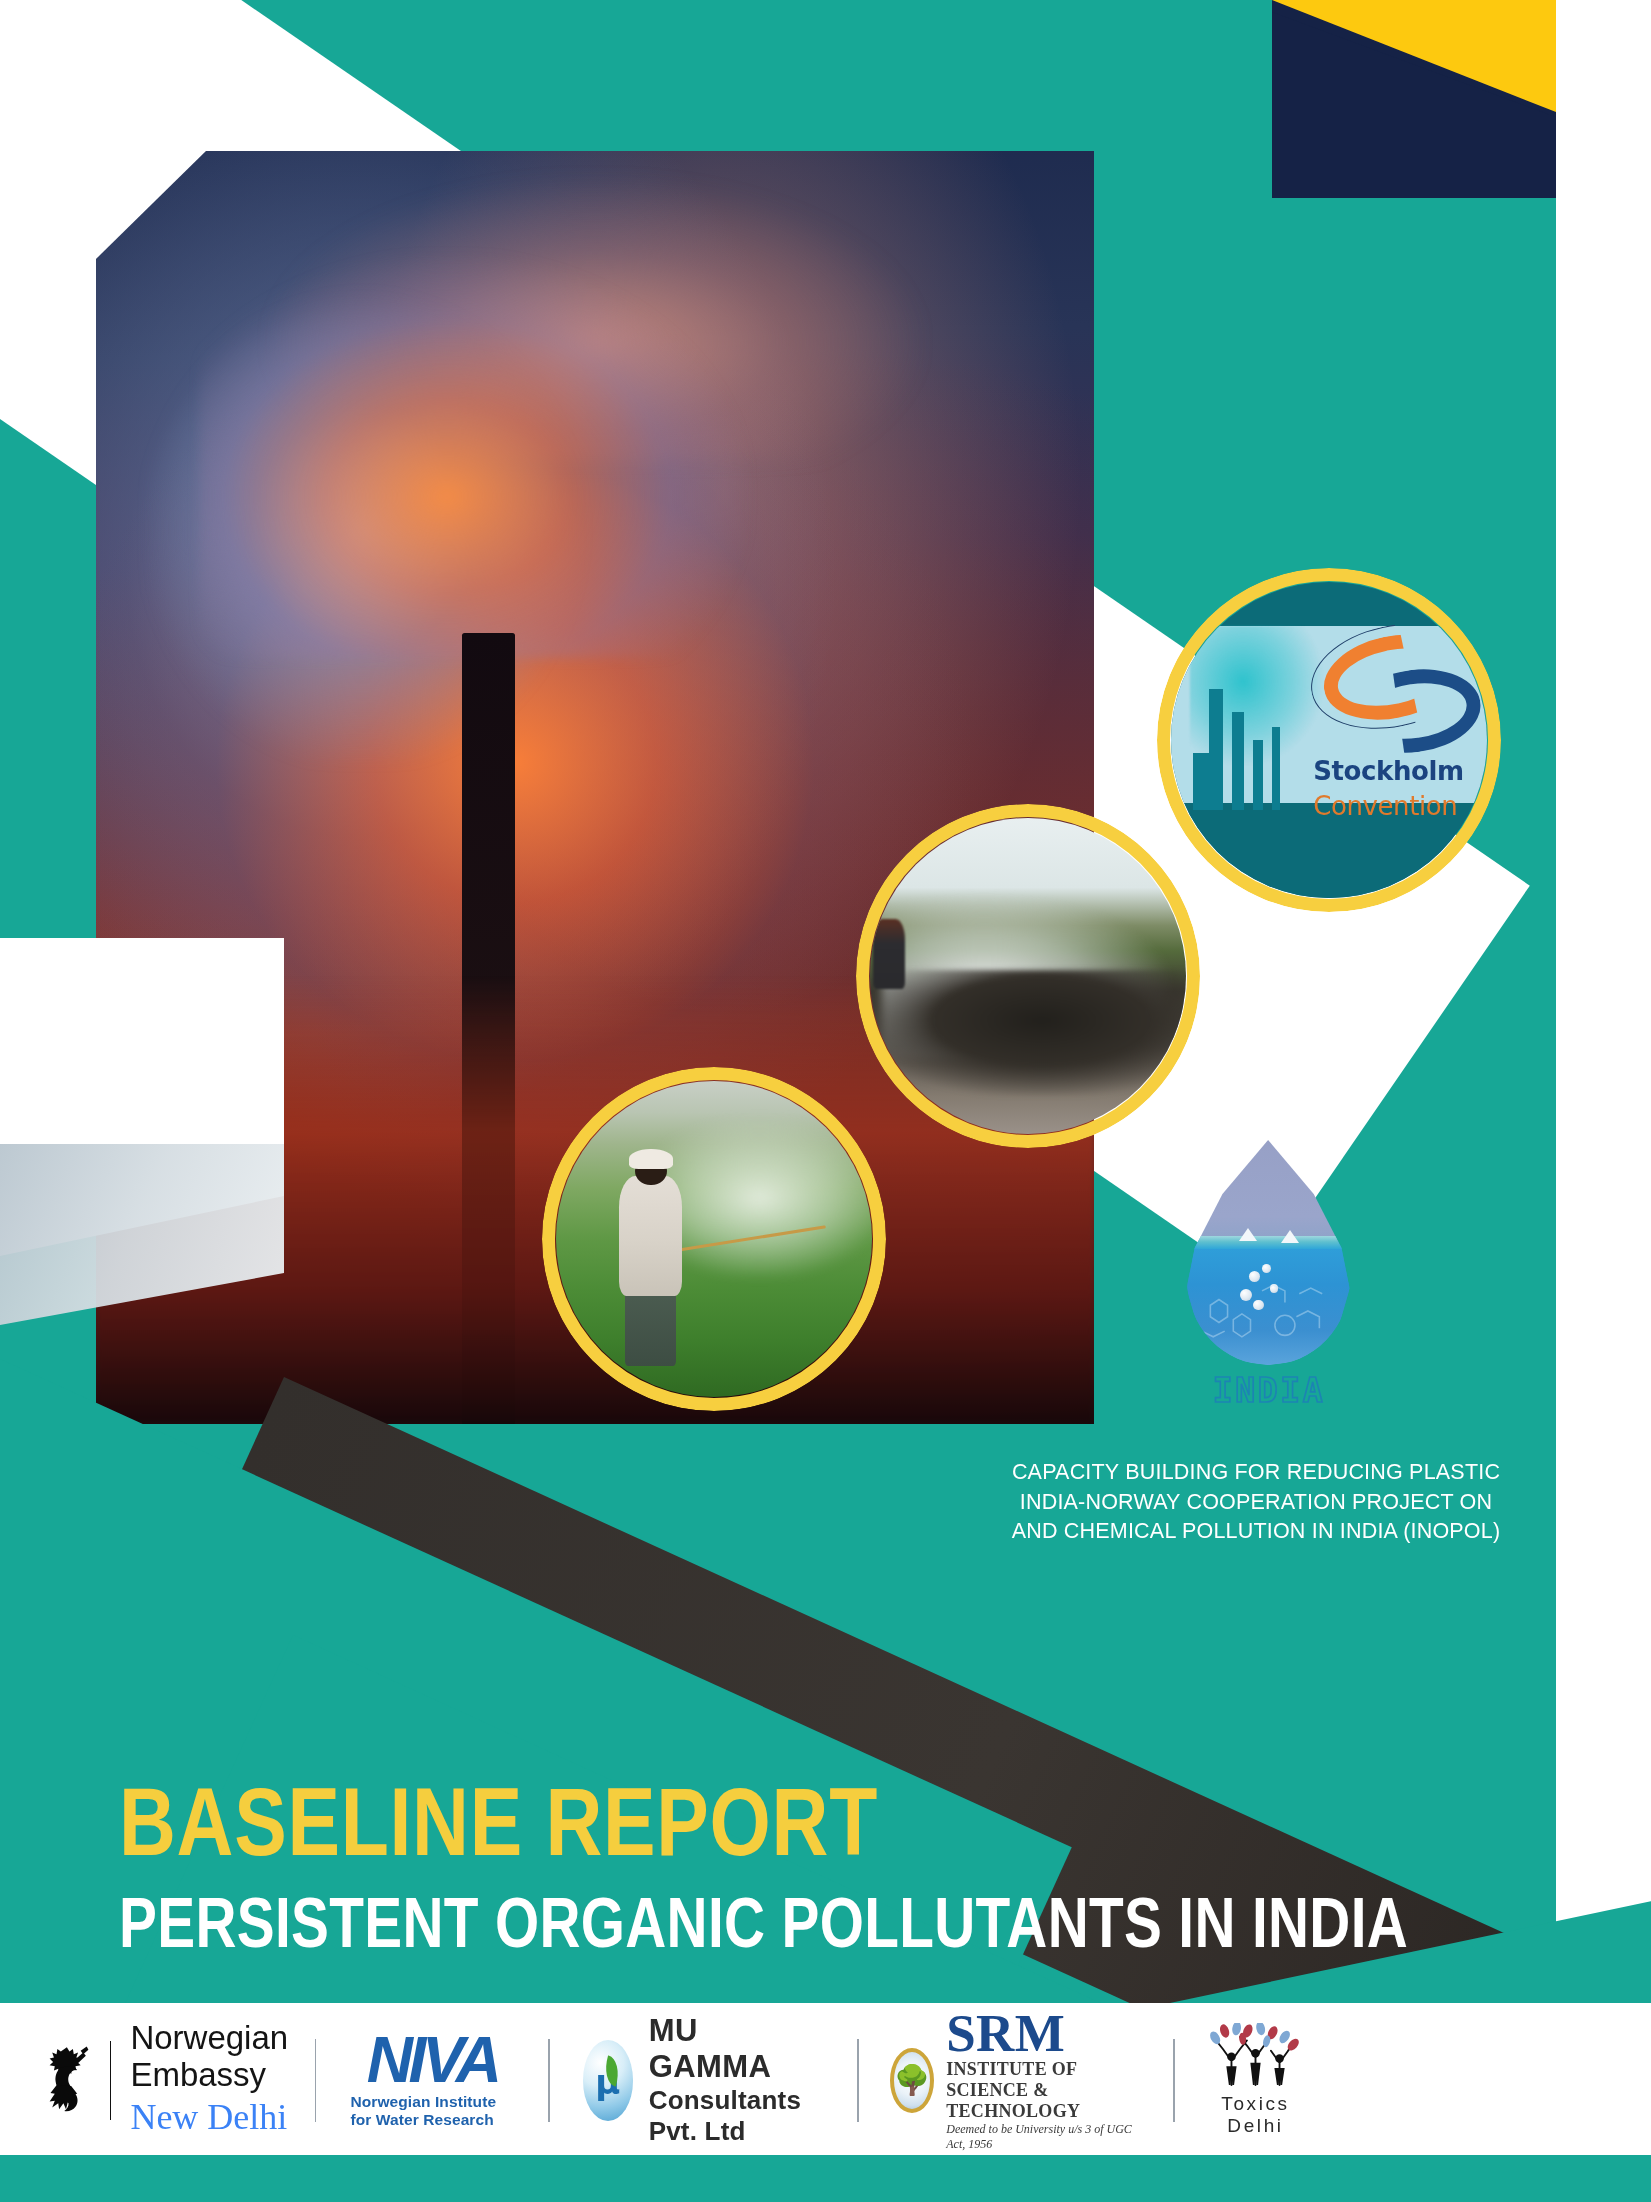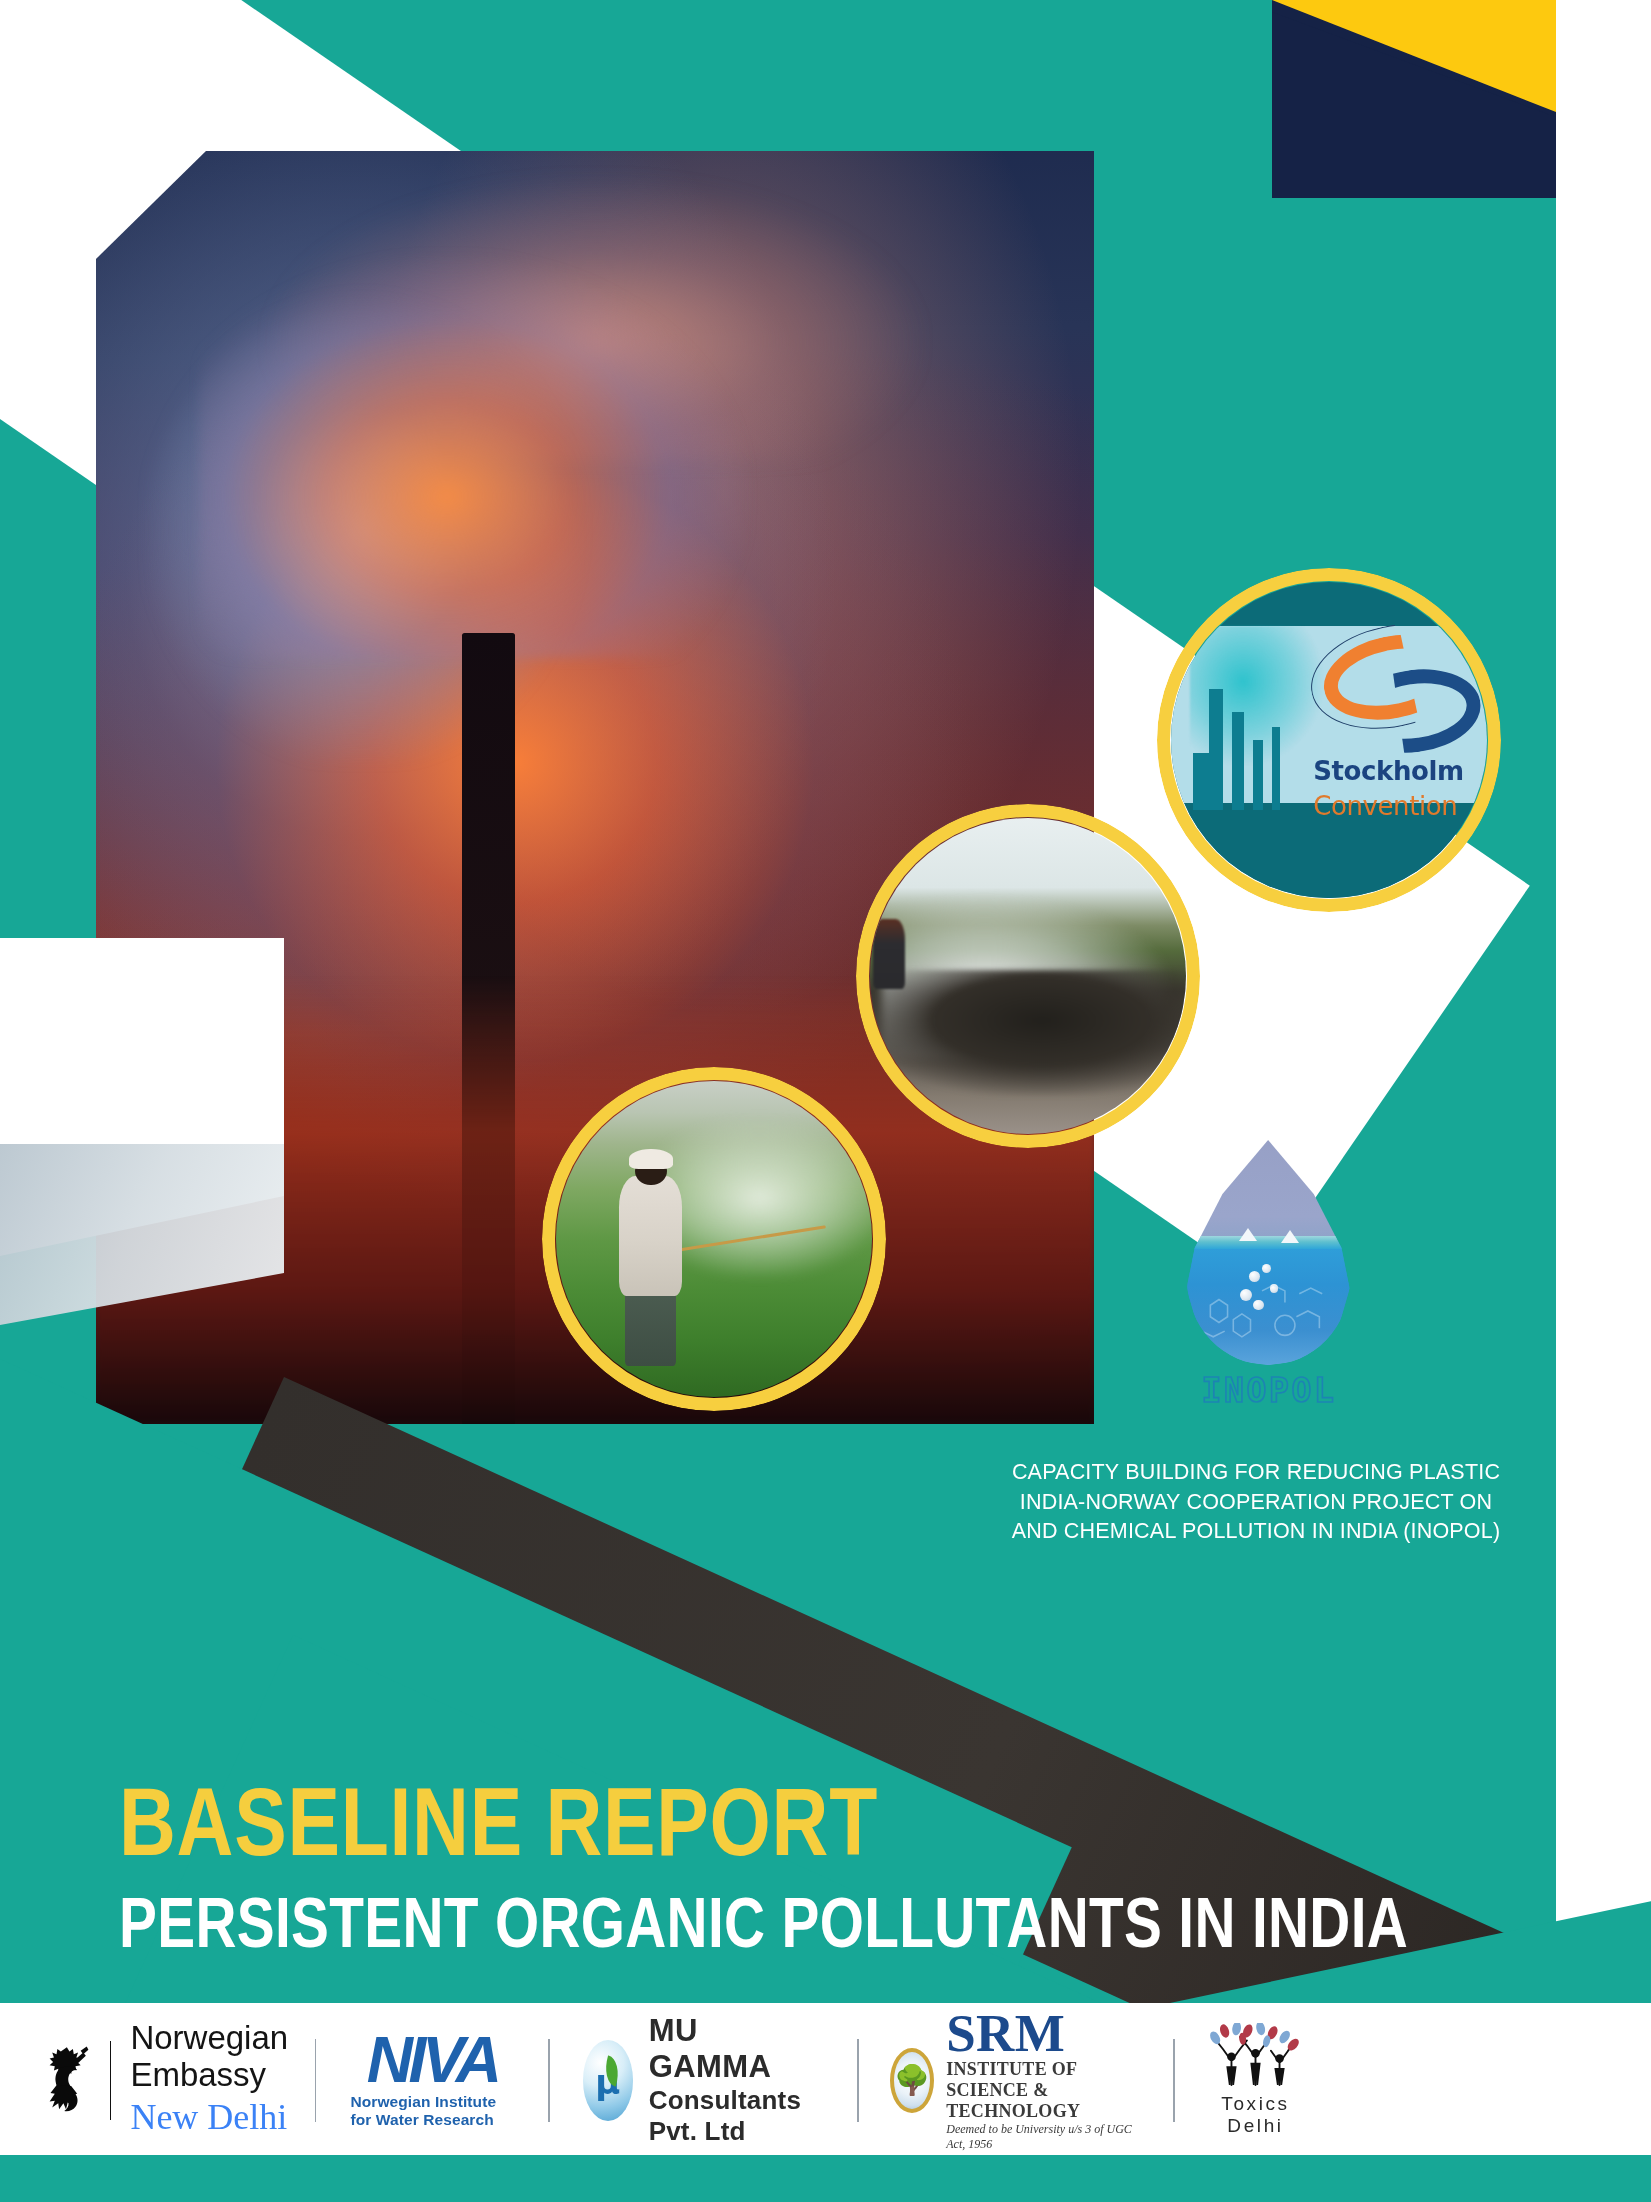--- a/index.html
+++ b/index.html
@@ -467,7 +467,7 @@
         </svg>
       </div>
     </div>
-    <div class="inopol-word">INOPOL</div>
+    <div class="inopol-word">INDIA</div>
   </div>
 
   <div id="project-caption">

